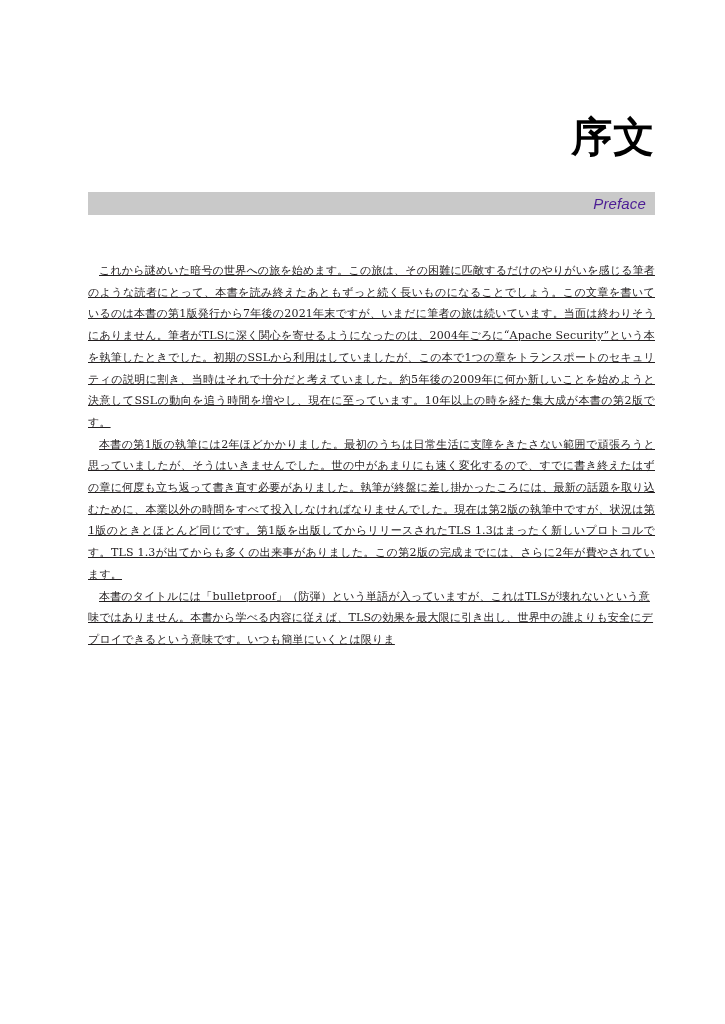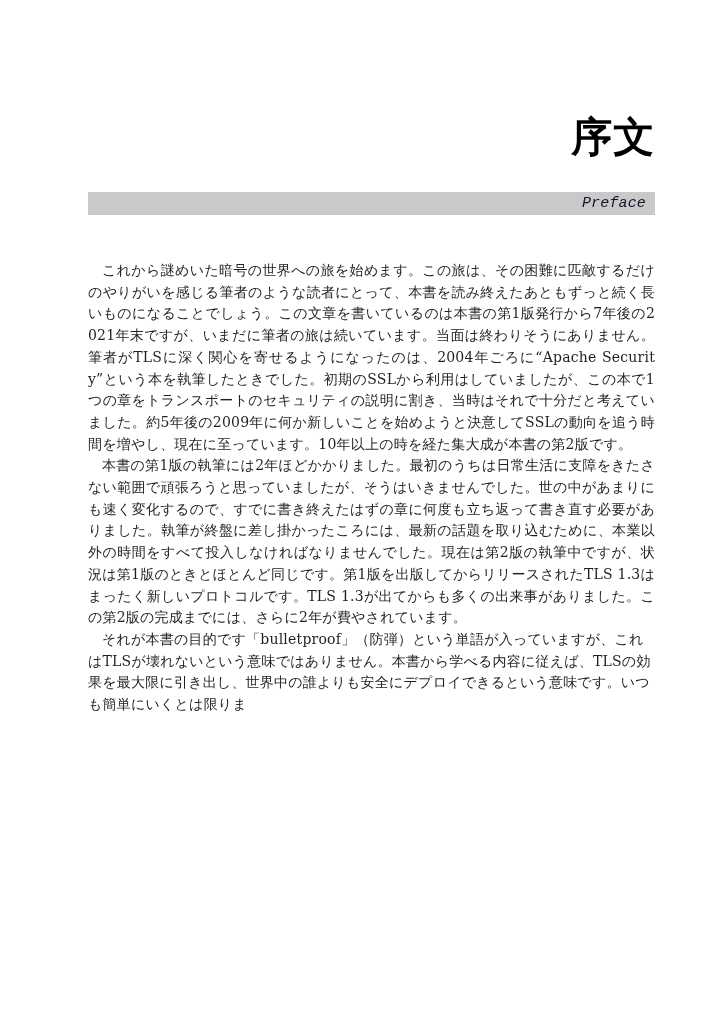--- a/index.html
+++ b/index.html
@@ -59,11 +59,11 @@
   }
 
   .rule-band-label {
-    font-family: Liberation Mono, monospace;
+    font-family: Liberation Sans, sans-serif;
     font-style: italic;
     font-size: 15px;
     line-height: 15px;
-    color: #0f172a;
+    color: #4c1d95;
     letter-spacing: 0.01em;
     white-space: nowrap;
   }

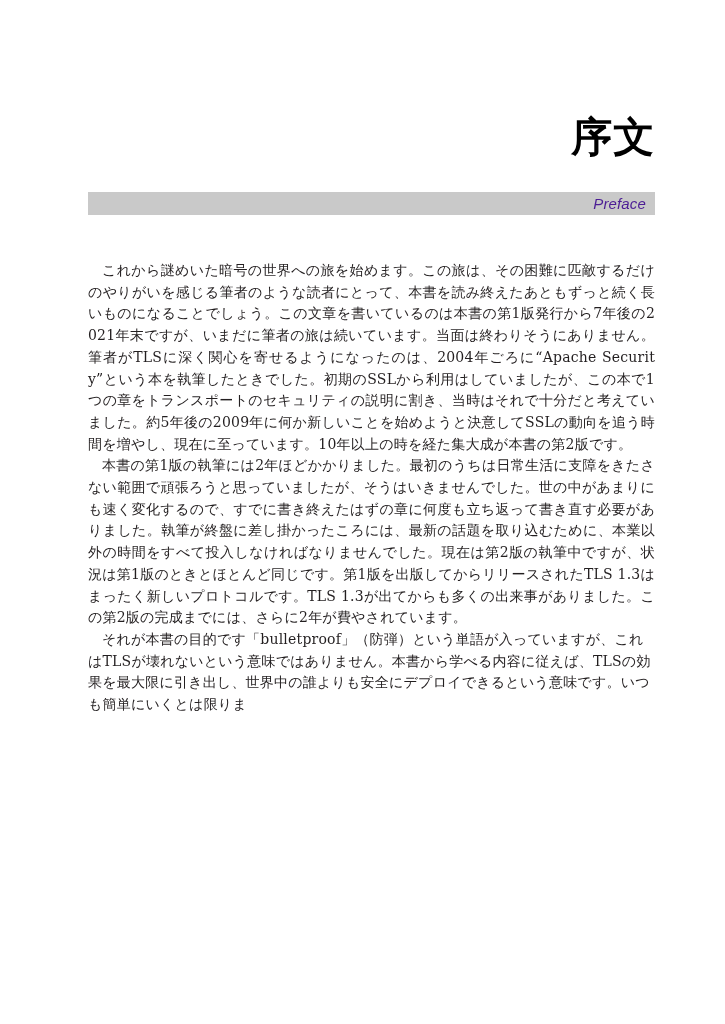--- a/index.html
+++ b/index.html
@@ -80,7 +80,7 @@
     margin: 0;
     padding: 0;
     font-family: "DejaVu Serif", "Liberation Serif", serif;
-    font-size: 14px;
+    font-size: 11px;
     line-height: 21.7px;
     text-align: justify;
     text-justify: inter-character;
@@ -89,6 +89,7 @@
     word-break: break-all;
     overflow-wrap: anywhere;
     letter-spacing: 0.015em;
+    text-decoration: underline;
   }
 
   .body-copy p:last-child {

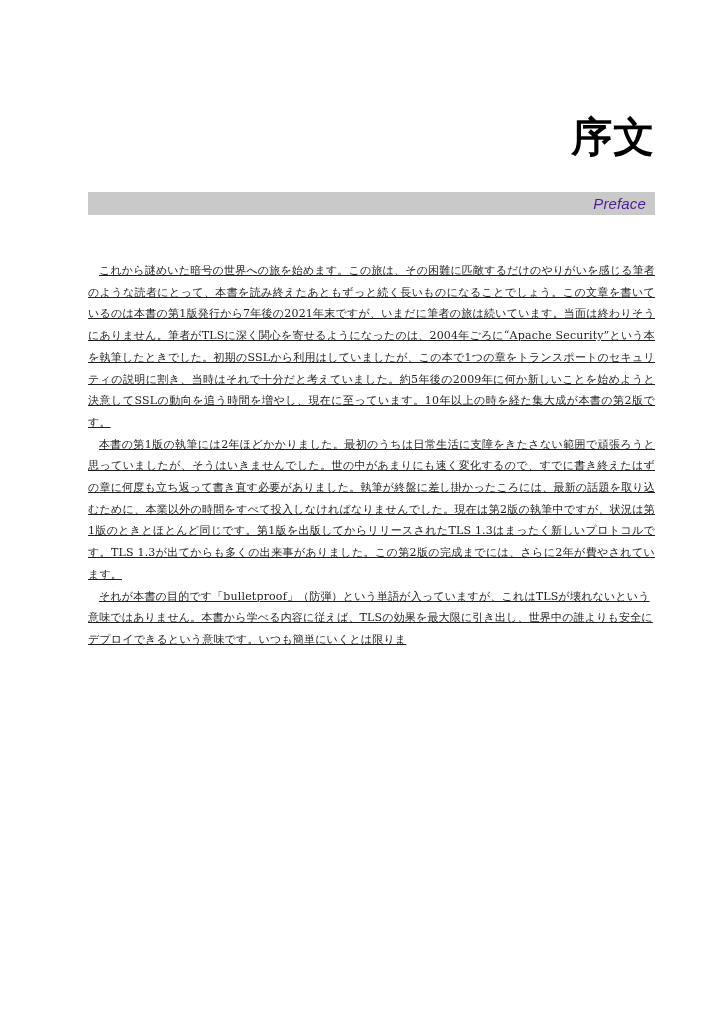--- a/index.html
+++ b/index.html
@@ -112,7 +112,7 @@
   <div class="body-copy">
     <p>これから謎めいた暗号の世界への旅を始めます。この旅は、その困難に匹敵するだけのやりがいを感じる筆者のような読者にとって、本書を読み終えたあともずっと続く長いものになることでしょう。この文章を書いているのは本書の第1版発行から7年後の2021年末ですが、いまだに筆者の旅は続いています。当面は終わりそうにありません。筆者がTLSに深く関心を寄せるようになったのは、2004年ごろに“Apache Security”という本を執筆したときでした。初期のSSLから利用はしていましたが、この本で1つの章をトランスポートのセキュリティの説明に割き、当時はそれで十分だと考えていました。約5年後の2009年に何か新しいことを始めようと決意してSSLの動向を追う時間を増やし、現在に至っています。10年以上の時を経た集大成が本書の第2版です。</p>
     <p>本書の第1版の執筆には2年ほどかかりました。最初のうちは日常生活に支障をきたさない範囲で頑張ろうと思っていましたが、そうはいきませんでした。世の中があまりにも速く変化するので、すでに書き終えたはずの章に何度も立ち返って書き直す必要がありました。執筆が終盤に差し掛かったころには、最新の話題を取り込むために、本業以外の時間をすべて投入しなければなりませんでした。現在は第2版の執筆中ですが、状況は第1版のときとほとんど同じです。第1版を出版してからリリースされたTLS 1.3はまったく新しいプロトコルです。TLS 1.3が出てからも多くの出来事がありました。この第2版の完成までには、さらに2年が費やされています。</p>
-    <p>それが本書の目的です「bulletproof」（防弾）という単語が入っていますが、これはTLSが壊れないという意味ではありません。本書から学べる内容に従えば、TLSの効果を最大限に引き出し、世界中の誰よりも安全にデプロイできるという意味です。いつも簡単にいくとは限りま</p>
+    <p>本書のタイトルには「bulletproof」（防弾）という単語が入っていますが、これはTLSが壊れないという意味ではありません。本書から学べる内容に従えば、TLSの効果を最大限に引き出し、世界中の誰よりも安全にデプロイできるという意味です。いつも簡単にいくとは限りま</p>
   </div>
 
 </div>

